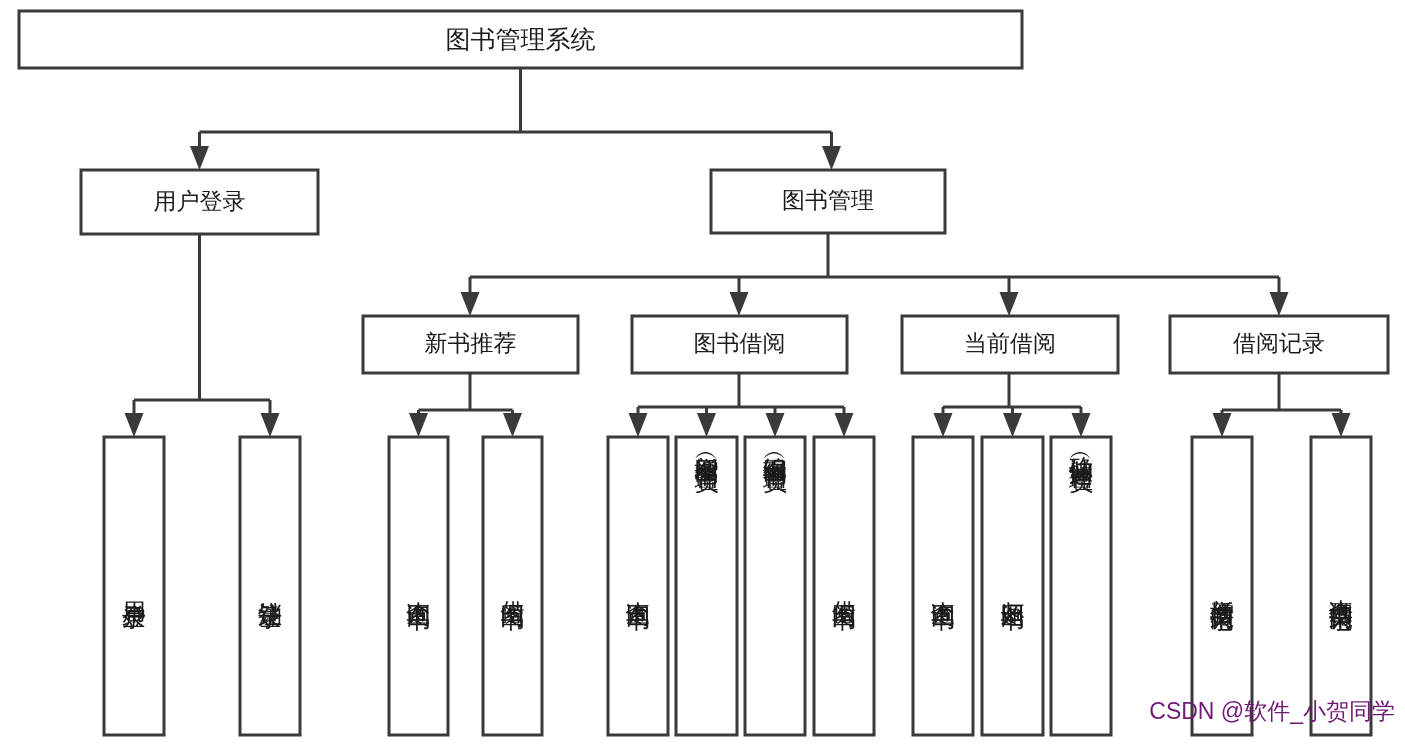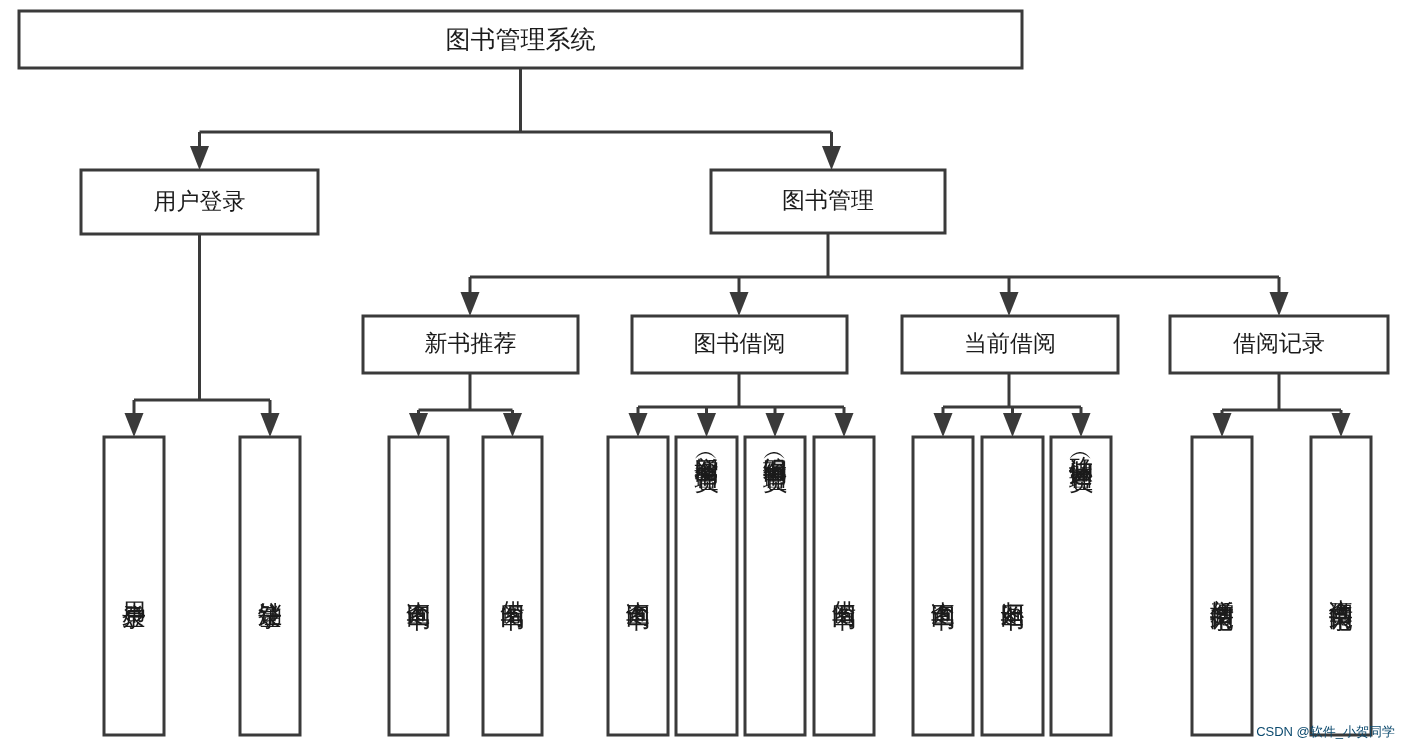--- a/index.html
+++ b/index.html
@@ -44,10 +44,10 @@
   }
   .watermark{
     position:absolute;
-    right:10px;bottom:6px;
-    font-family:"Liberation Sans","DejaVu Sans",sans-serif;
-    font-size:13px;
-    color:#0c4a6e;
+    right:10px;bottom:20px;
+    font-family:"Liberation Sans","DejaVu Sans",sans-serif;
+    font-size:23px;
+    color:#701a75;
     white-space:nowrap;
     pointer-events:none;
   }

